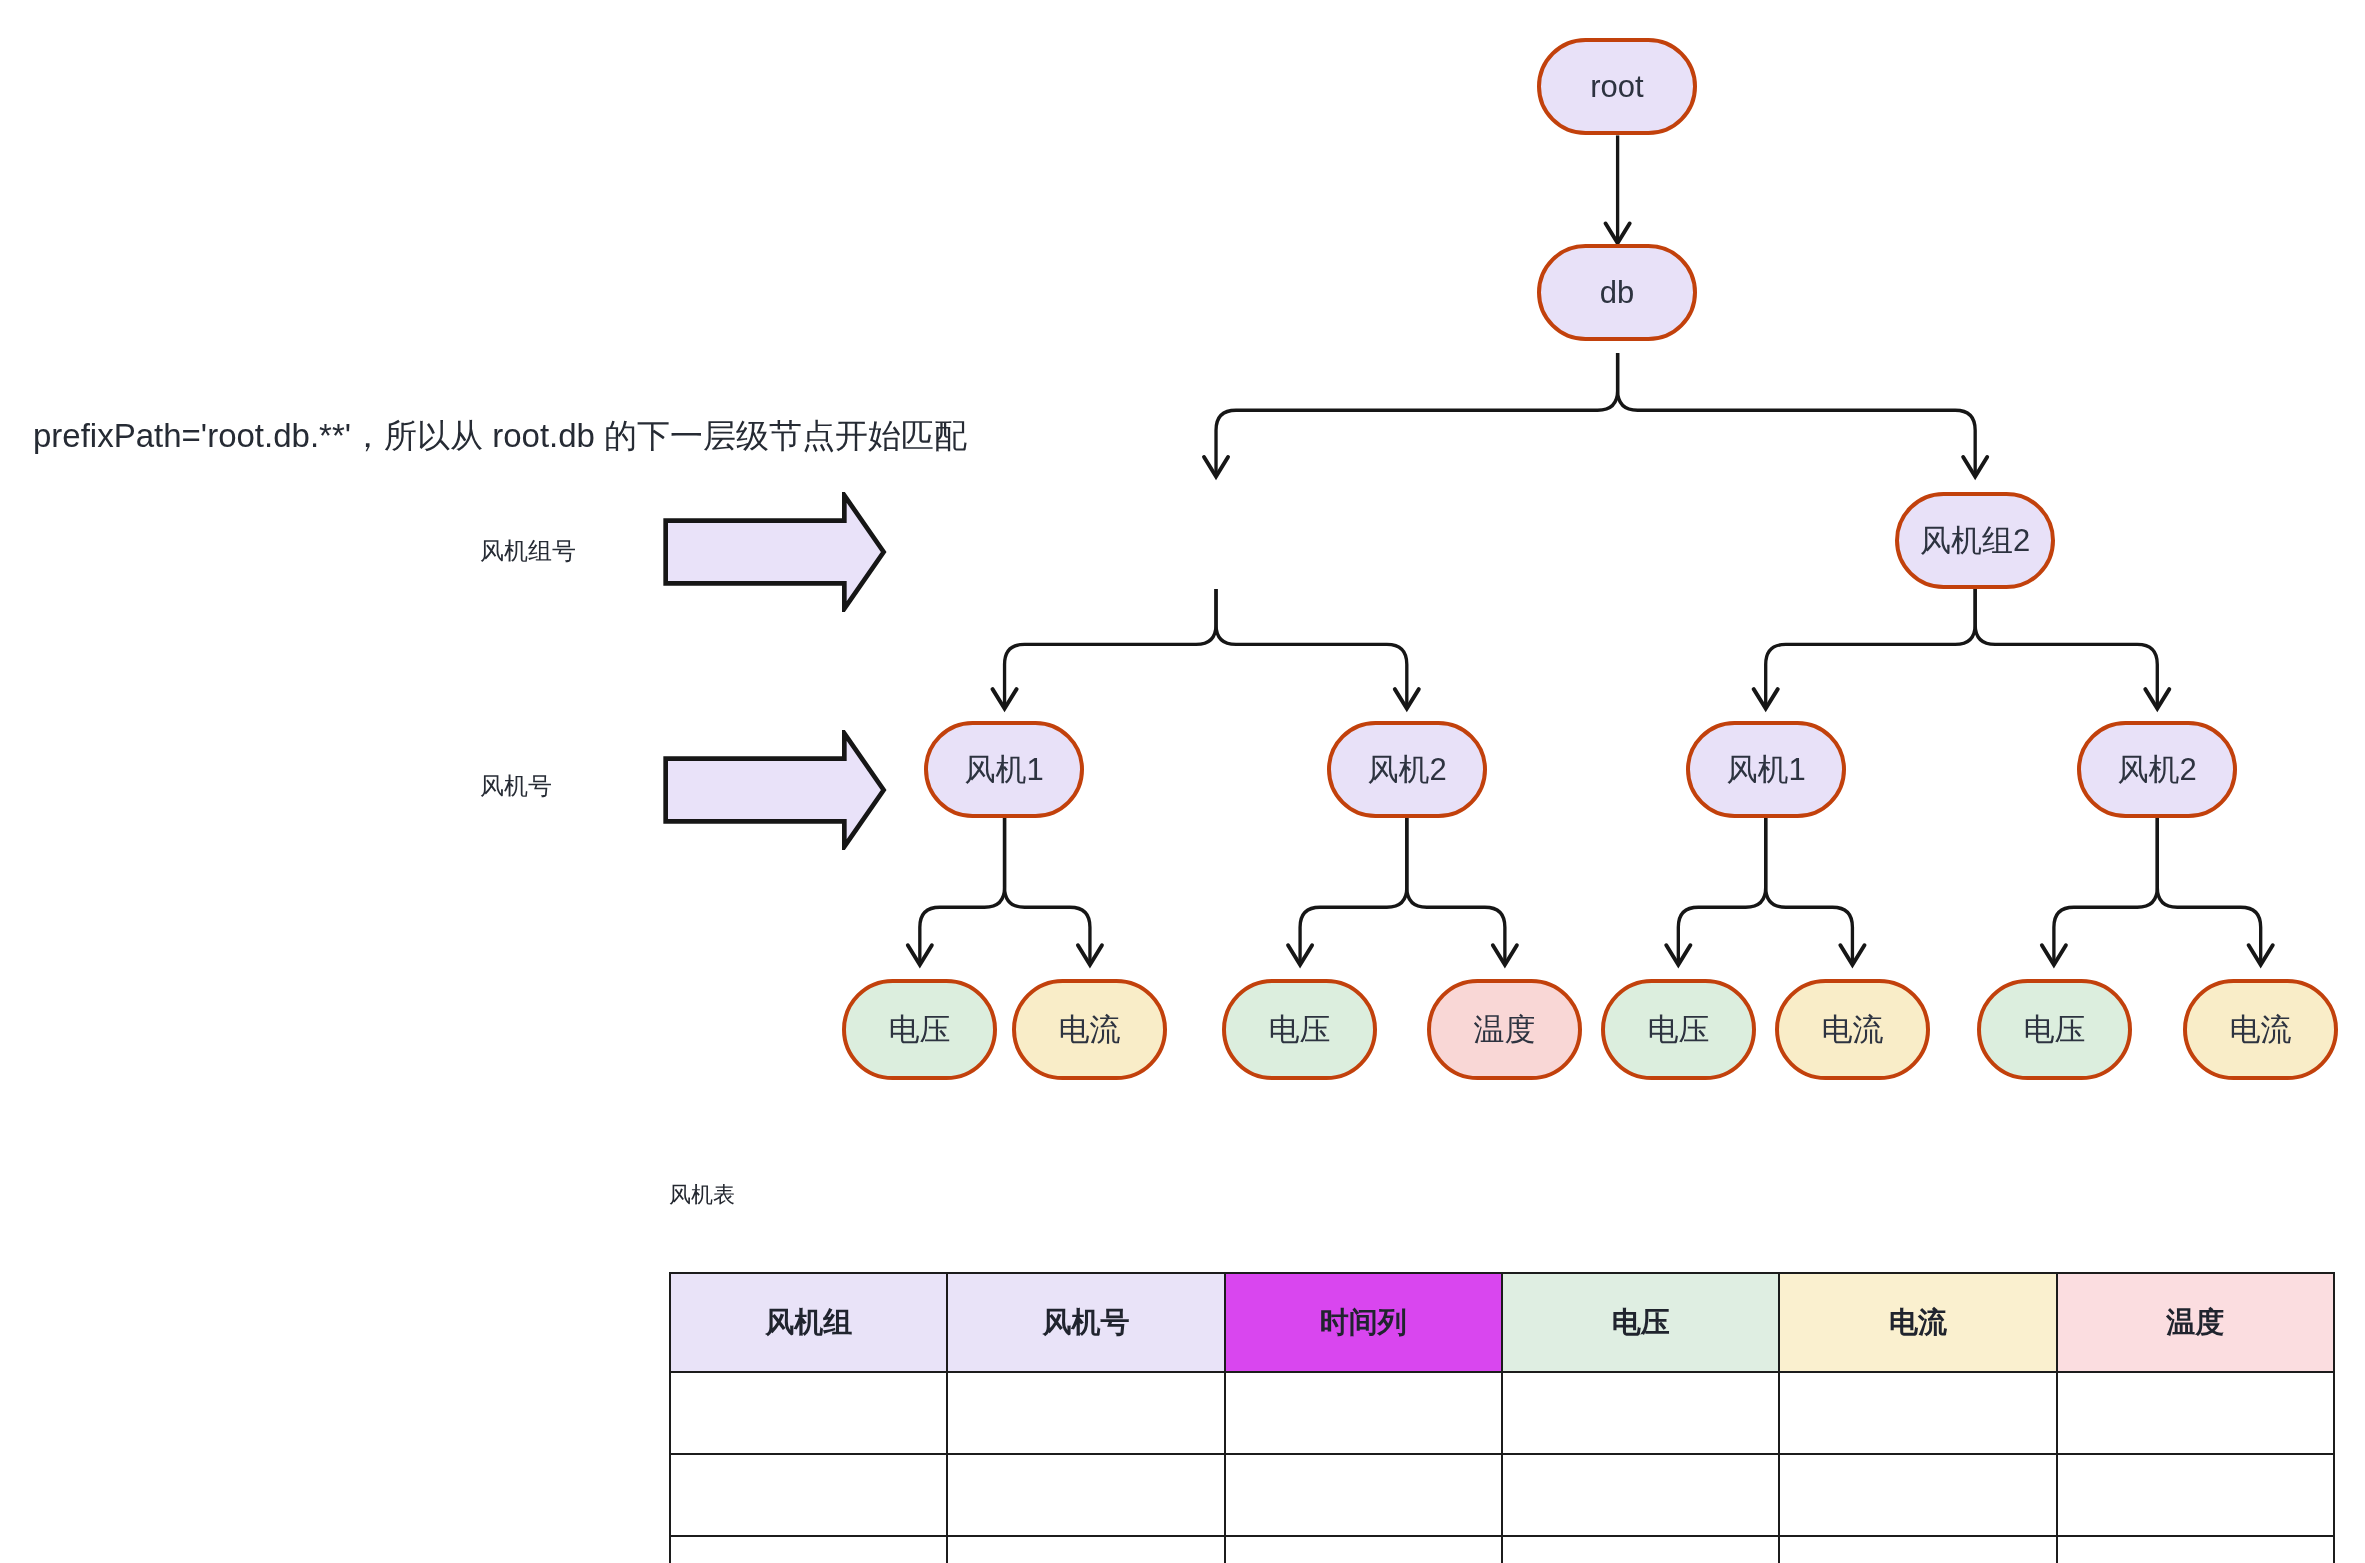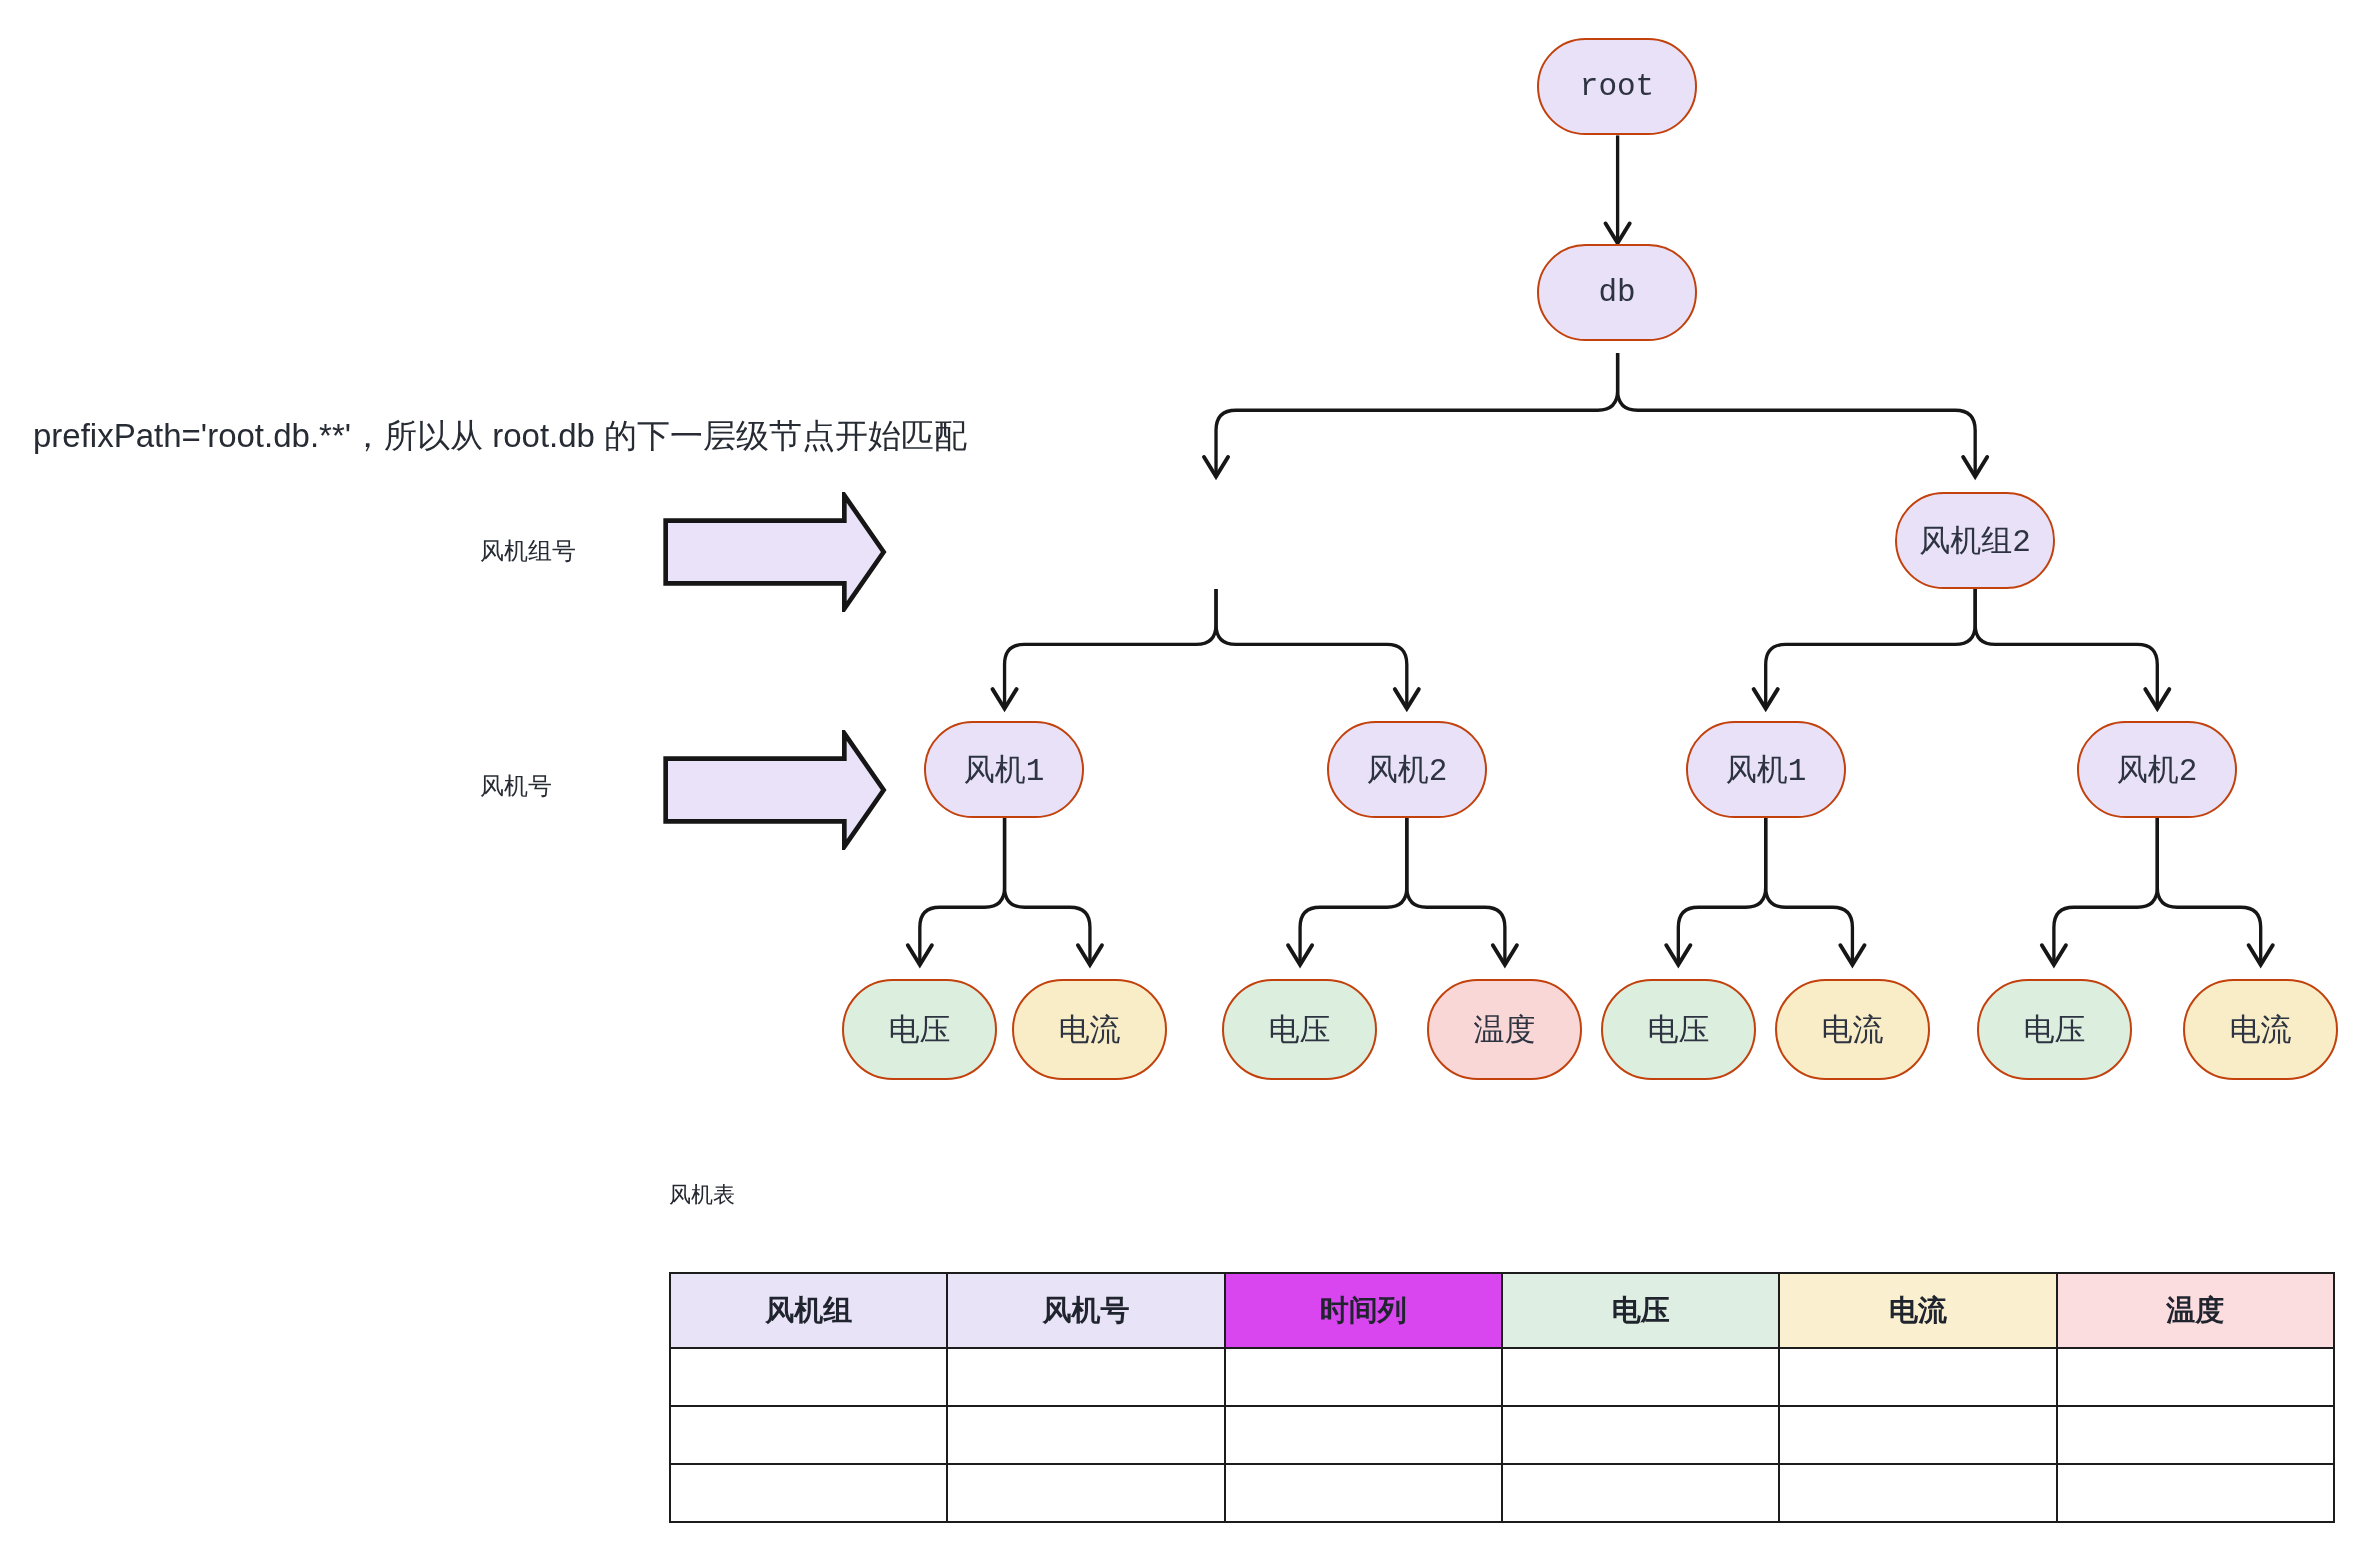--- a/index.html
+++ b/index.html
@@ -9,9 +9,9 @@
 
   
   .node { position: absolute; box-sizing: border-box; width: 160px; height: 97px;
-          background: #E8E1F8; border: 2px solid #c2410c; border-radius: 49px;
+          background: #E8E1F8; border: 4px solid #c2410c; border-radius: 49px;
           display: flex; align-items: center; justify-content: center;
-          font-size: 31px; color: #2d3340; white-space: nowrap; font-family: Liberation Mono, monospace; }
+          font-size: 31px; color: #2d3340; white-space: nowrap; }
   .leaf { width: 155px; height: 101px; border-radius: 51px; }
   .fill-voltage     { background: #DCEEDE; }
   .fill-current     { background: #F9EDC8; }

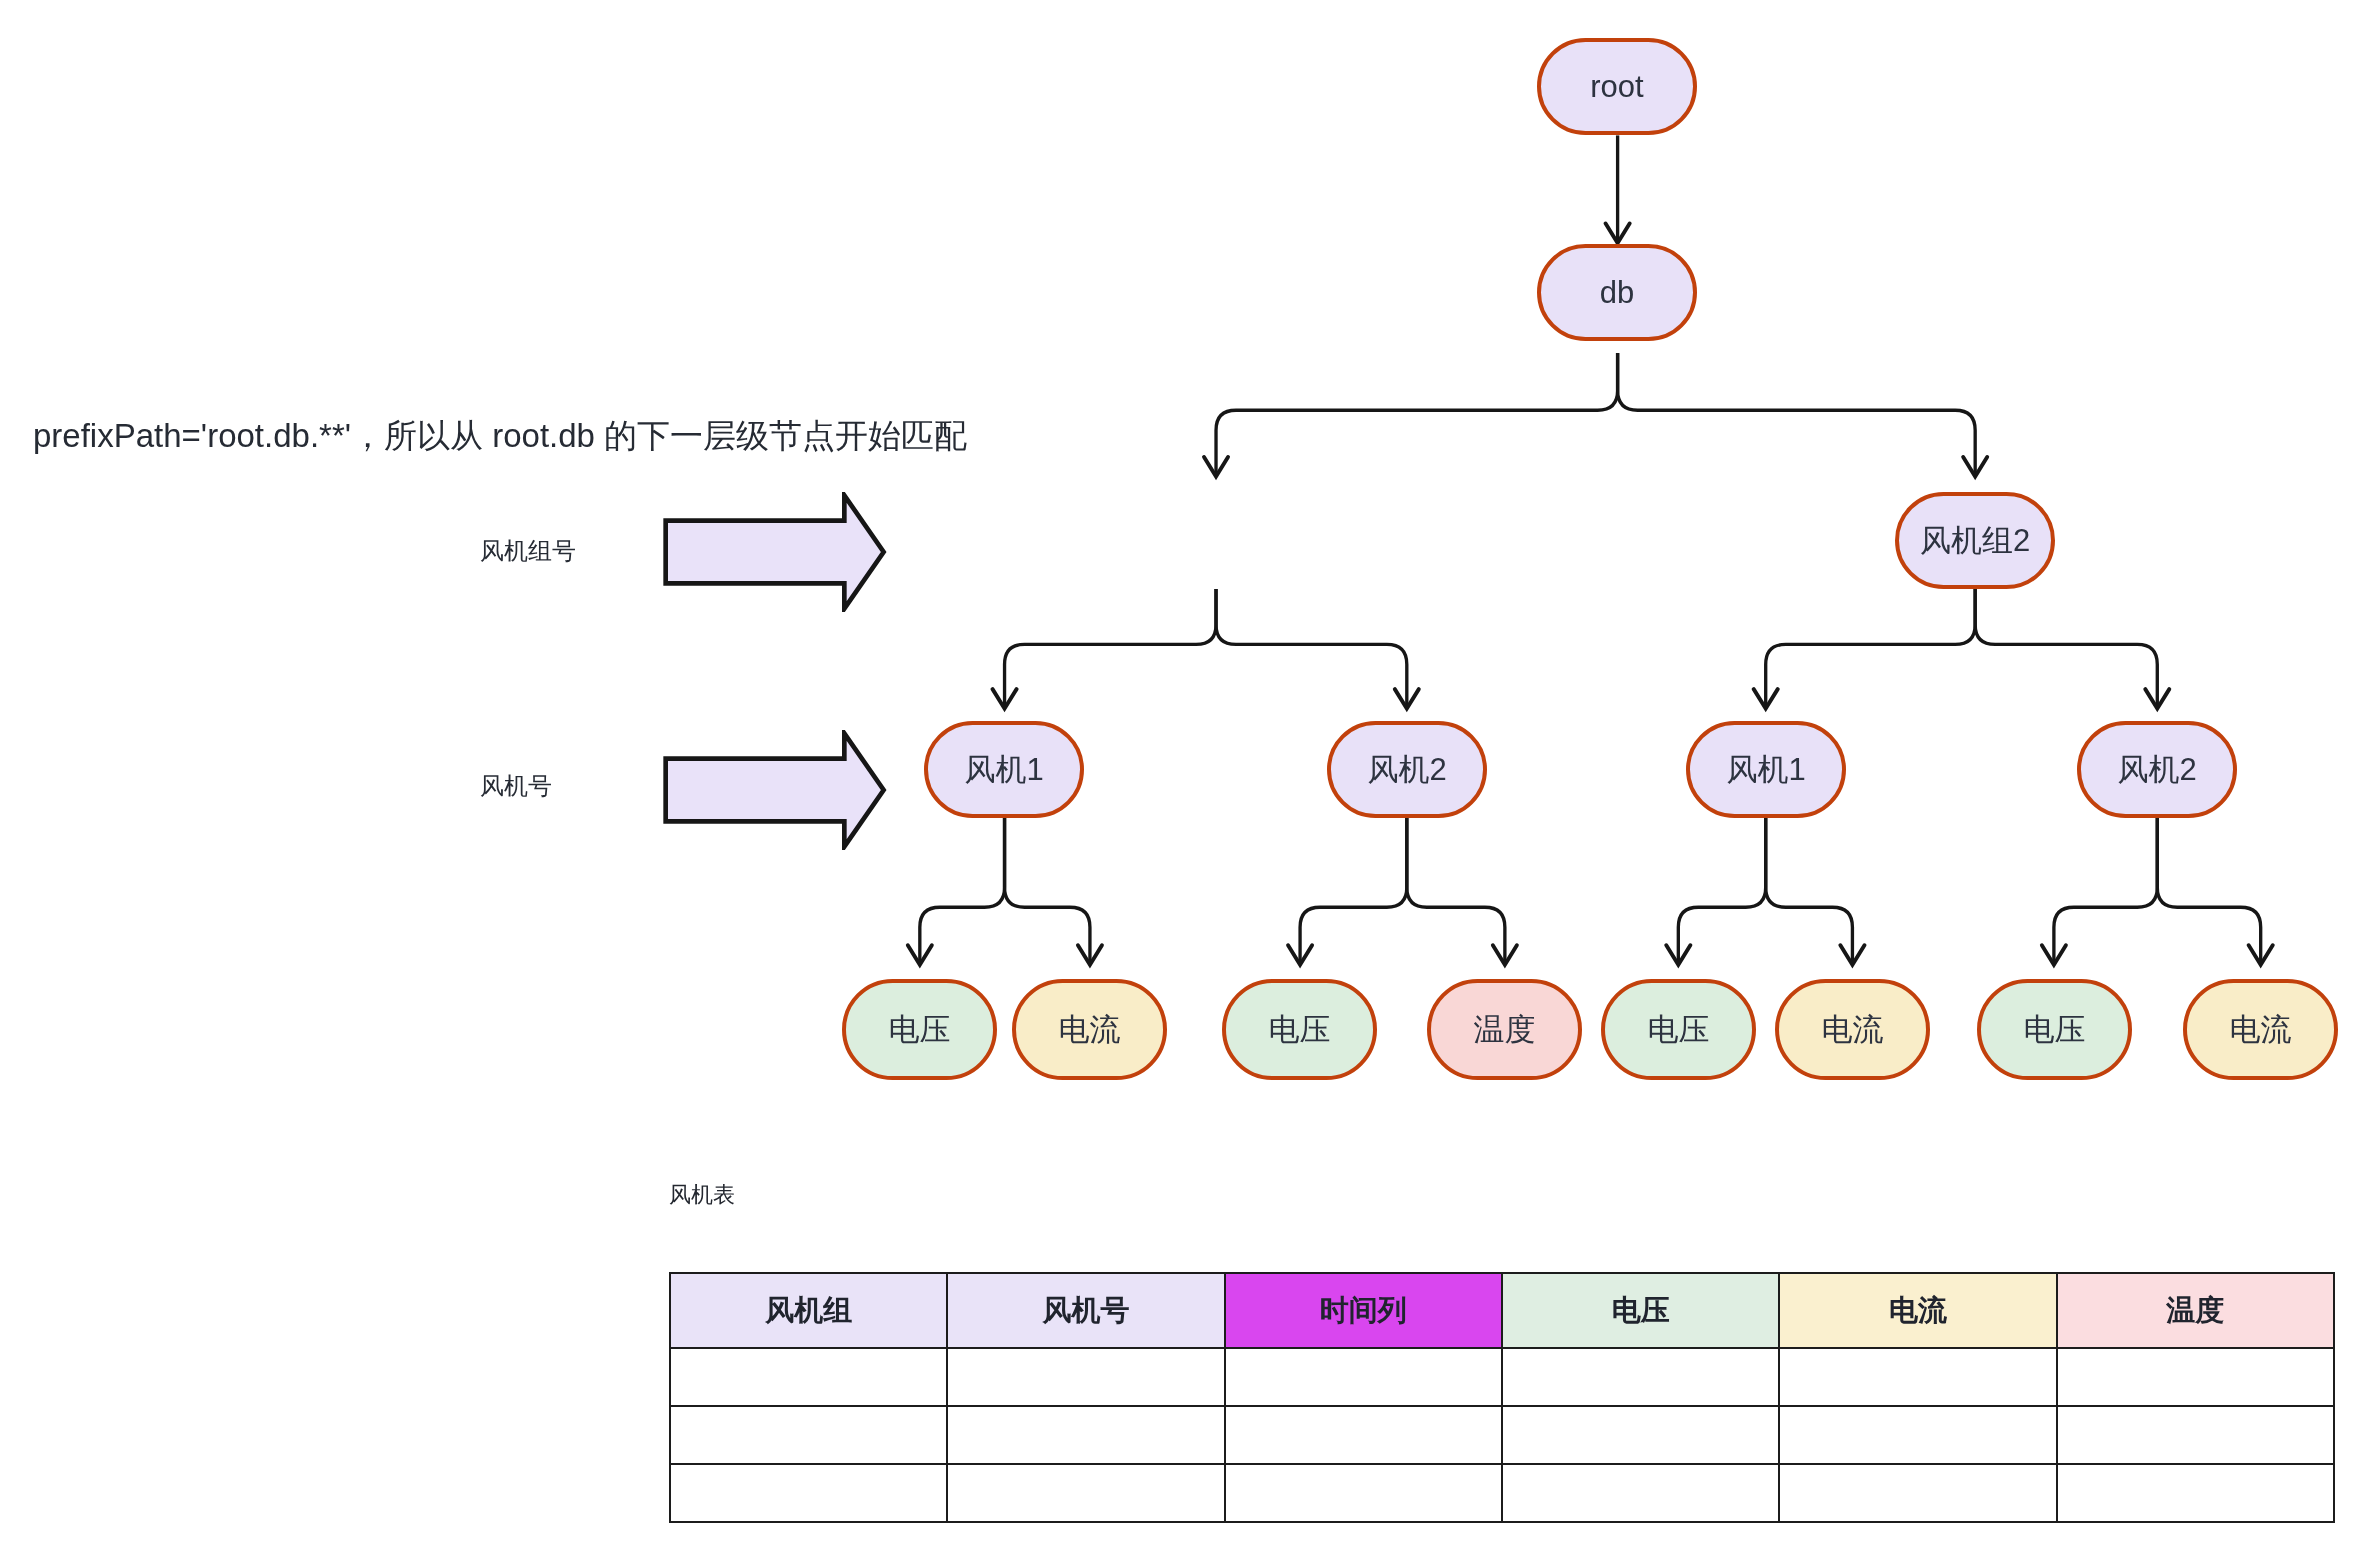--- a/index.html
+++ b/index.html
@@ -29,7 +29,7 @@
   .table-title { position: absolute; left: 669px; top: 1180px; font-size: 22px; font-weight: 400; color: #23272f; text-align: center; }
   #fan-table { position: absolute; left: 669px; top: 1272px; width: 1666px;
                border-collapse: collapse; table-layout: fixed; }
-  #fan-table th, #fan-table td { border: 2px solid #1c1c1c; padding: 0; }
+  #fan-table th, #fan-table td { border: 2px solid #1c1c1c; padding: 12px; }
   #fan-table th { height: 73px; font-size: 29px; font-weight: 700; color: #20242e; }
   #fan-table td { height: 56px; background: #ffffff; }
   .hdr-branch      { background: #E9E3F8; }

